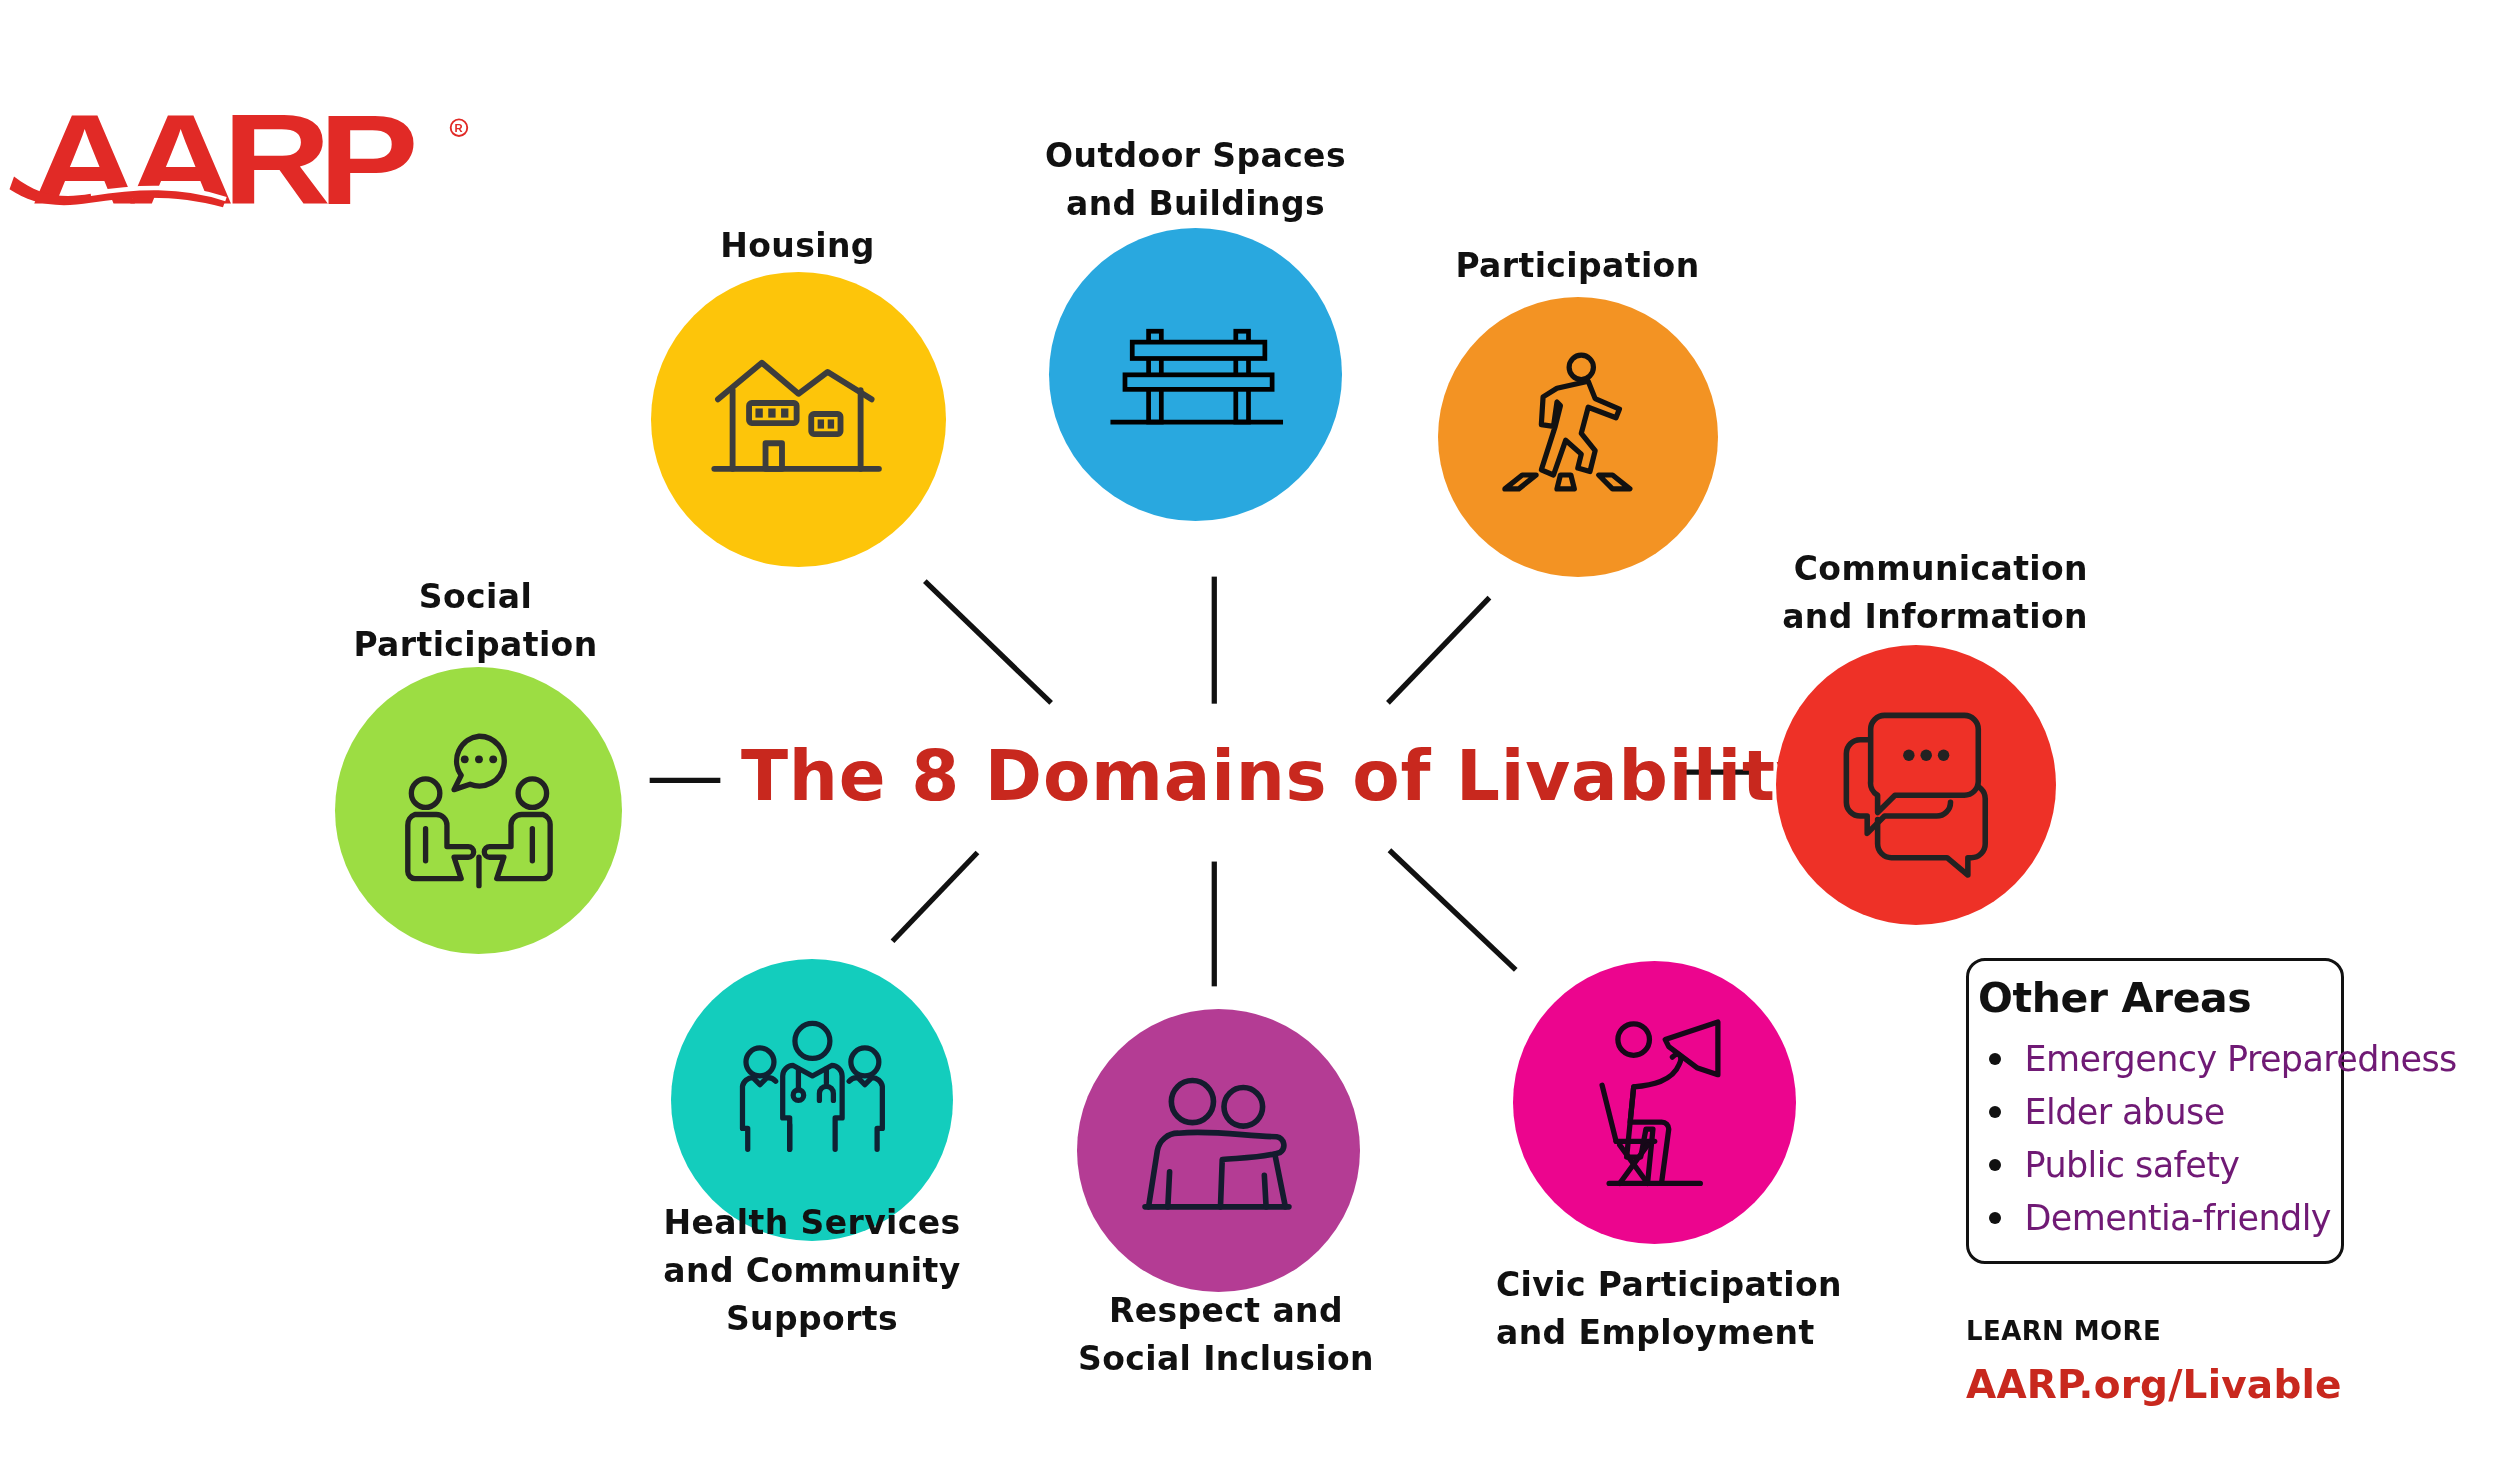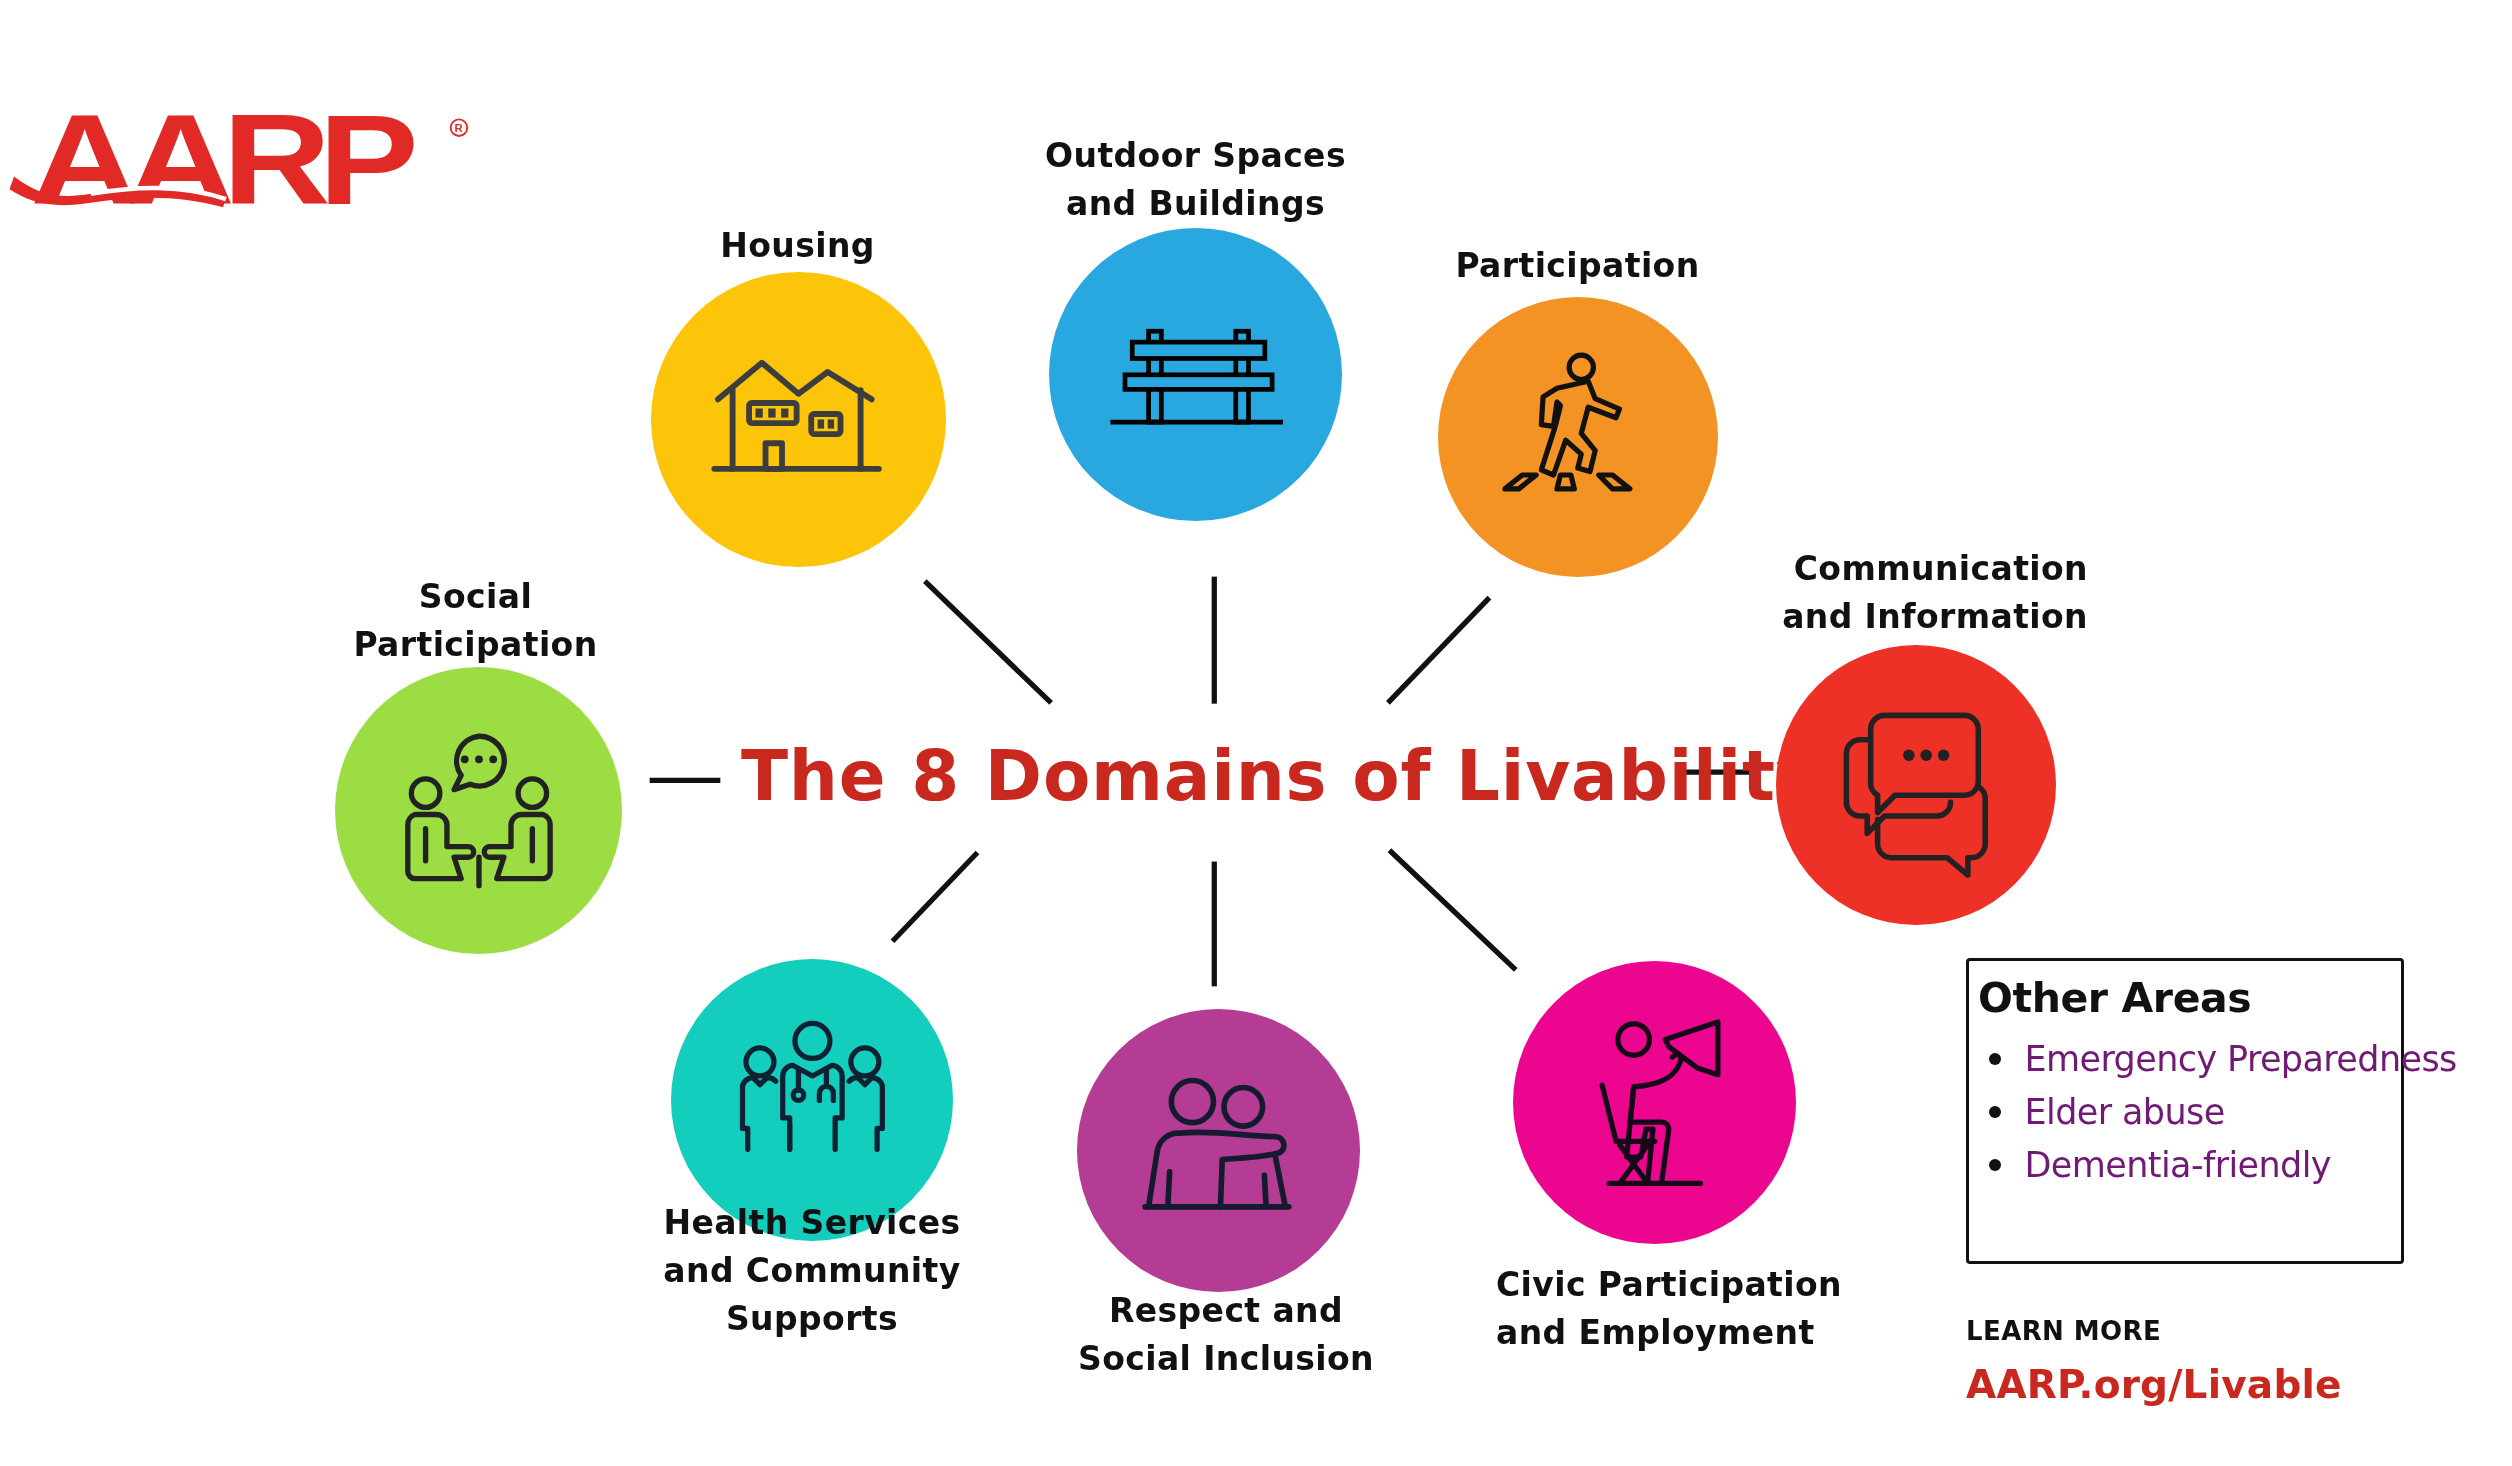--- a/index.html
+++ b/index.html
@@ -14,8 +14,8 @@
   .title { position: absolute; left: 741px; top: 735px; width: 940px; text-align: center;
            font-weight: bold; font-size: 69px; line-height: 83px; color: #C8281E; white-space: nowrap; letter-spacing: 0.8px; }
   .connectors { position: absolute; left: 0; top: 0; width: 2512px; height: 1466px; pointer-events: none; }
-  .other-box { position: absolute; left: 1966px; top: 958px; width: 438px; height: 306px;
-               border: 3px solid #111; border-radius: 4px; box-sizing: border-box; }
+  .other-box { position: absolute; left: 1966px; top: 958px; width: 378px; height: 306px;
+               border: 3px solid #111; border-radius: 19px; box-sizing: border-box; }
   .other-title { position: absolute; left: 9px; top: 10.5px; font-weight: bold; font-size: 41px; line-height: 53px; color: #111; letter-spacing: -0.4px; }
   .other-list { position: absolute; left: 16.5px; top: 72px; margin: 0; padding: 0; list-style: none; }
   .other-list li { position: relative; font-size: 35px; line-height: 53px; padding-left: 39px; color: #701a75; white-space: nowrap; letter-spacing: -0.6px; }

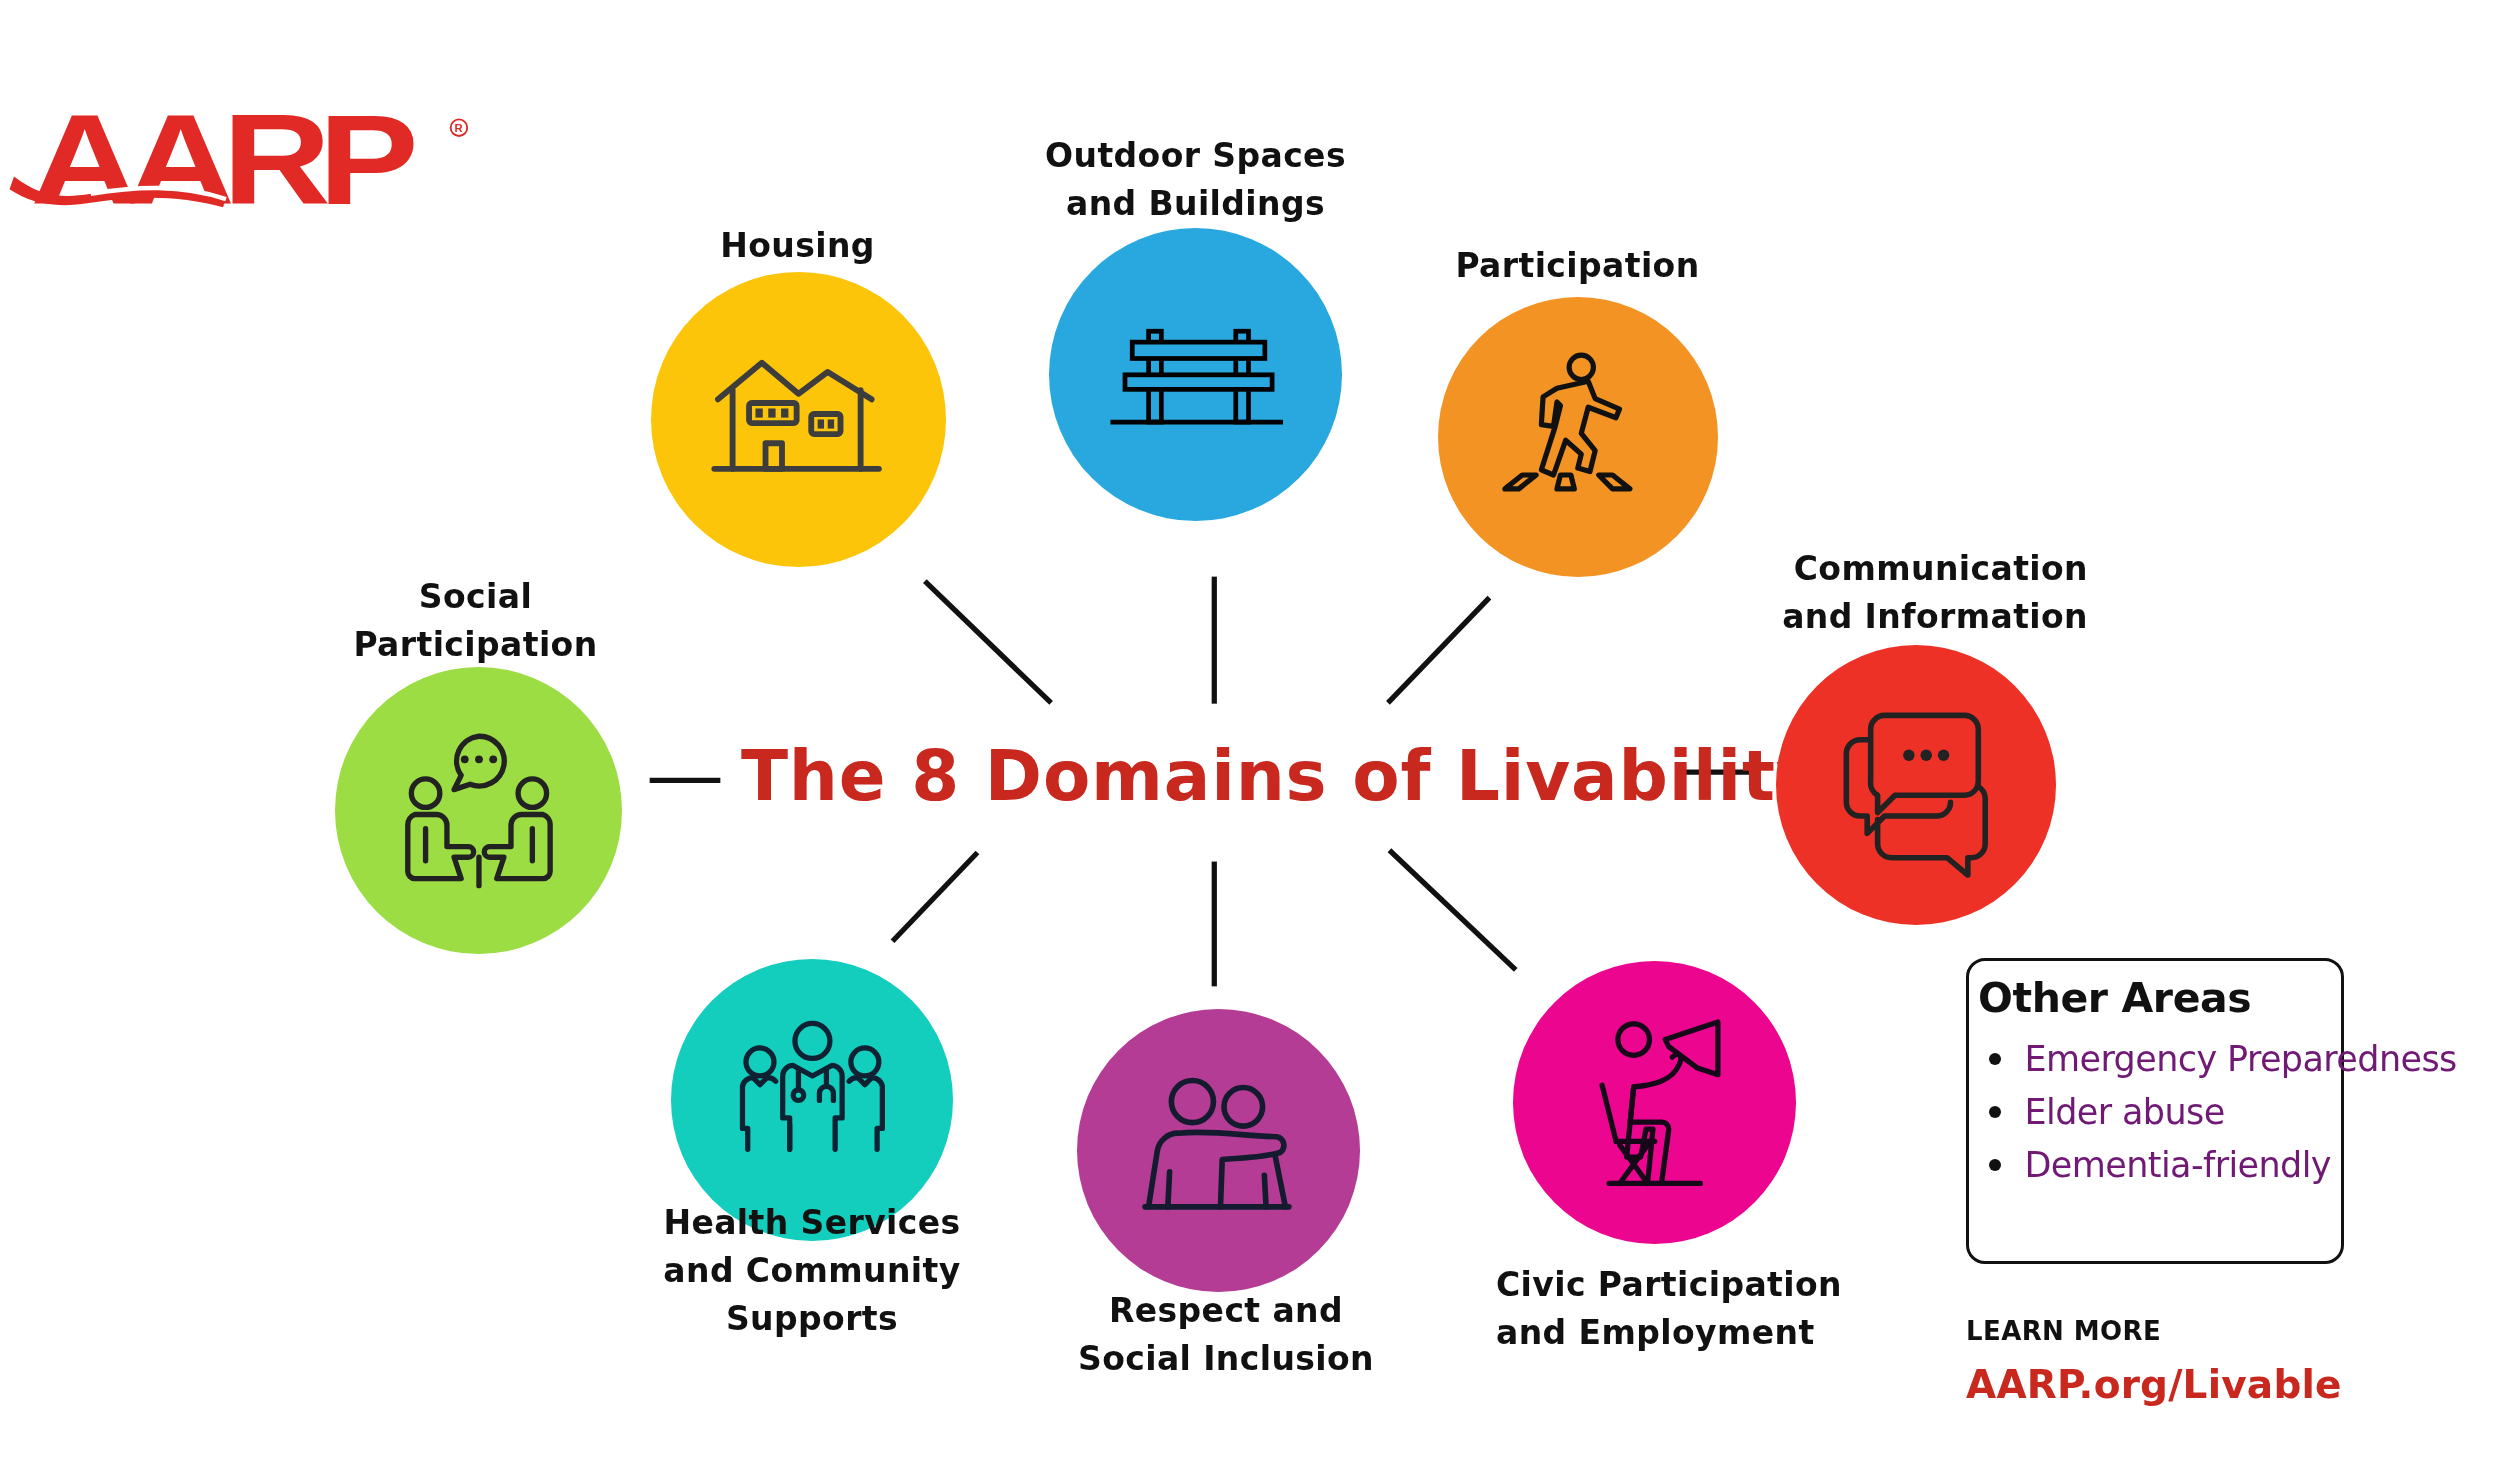--- a/index.html
+++ b/index.html
@@ -214,6 +214,7 @@
   <ul class="other-list">
     <li><span class="dot"></span><span>Emergency Preparedness</span></li>
     <li><span class="dot"></span><span>Elder abuse</span></li>
+    <li><span class="dot"></span><span>Public safety</span></li>
     <li><span class="dot"></span><span>Dementia-friendly</span></li>
   </ul>
 </div>

